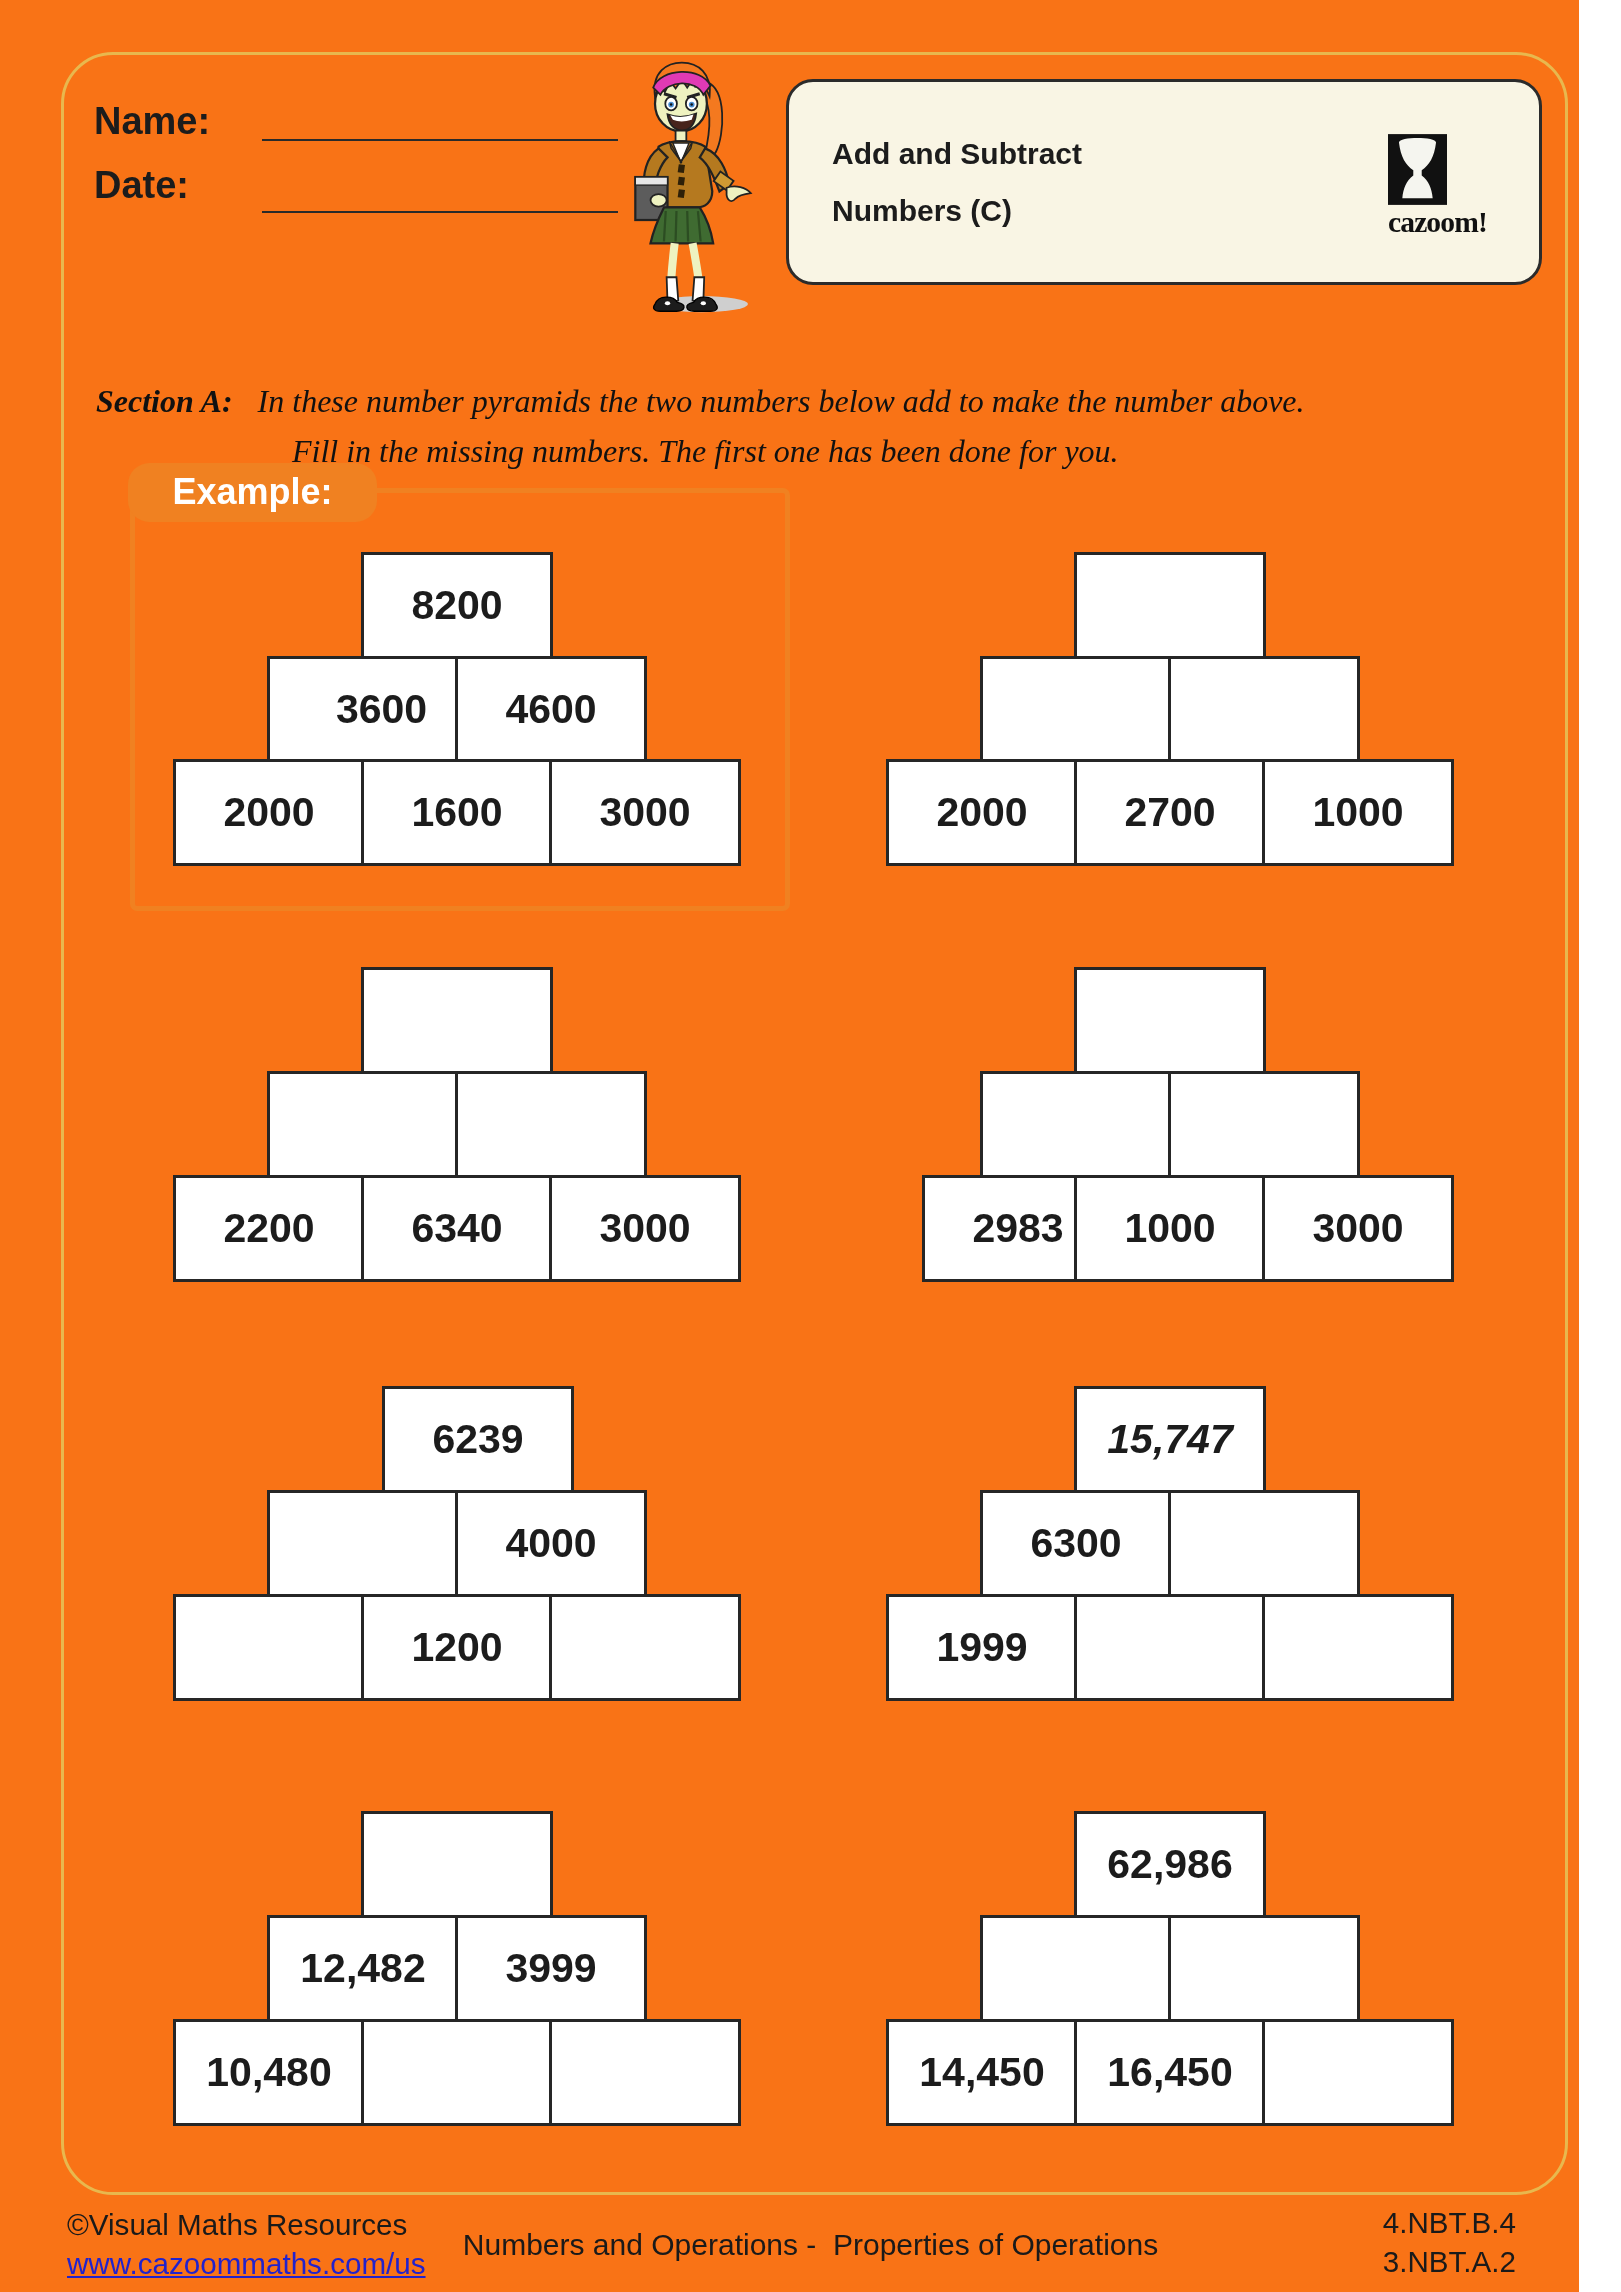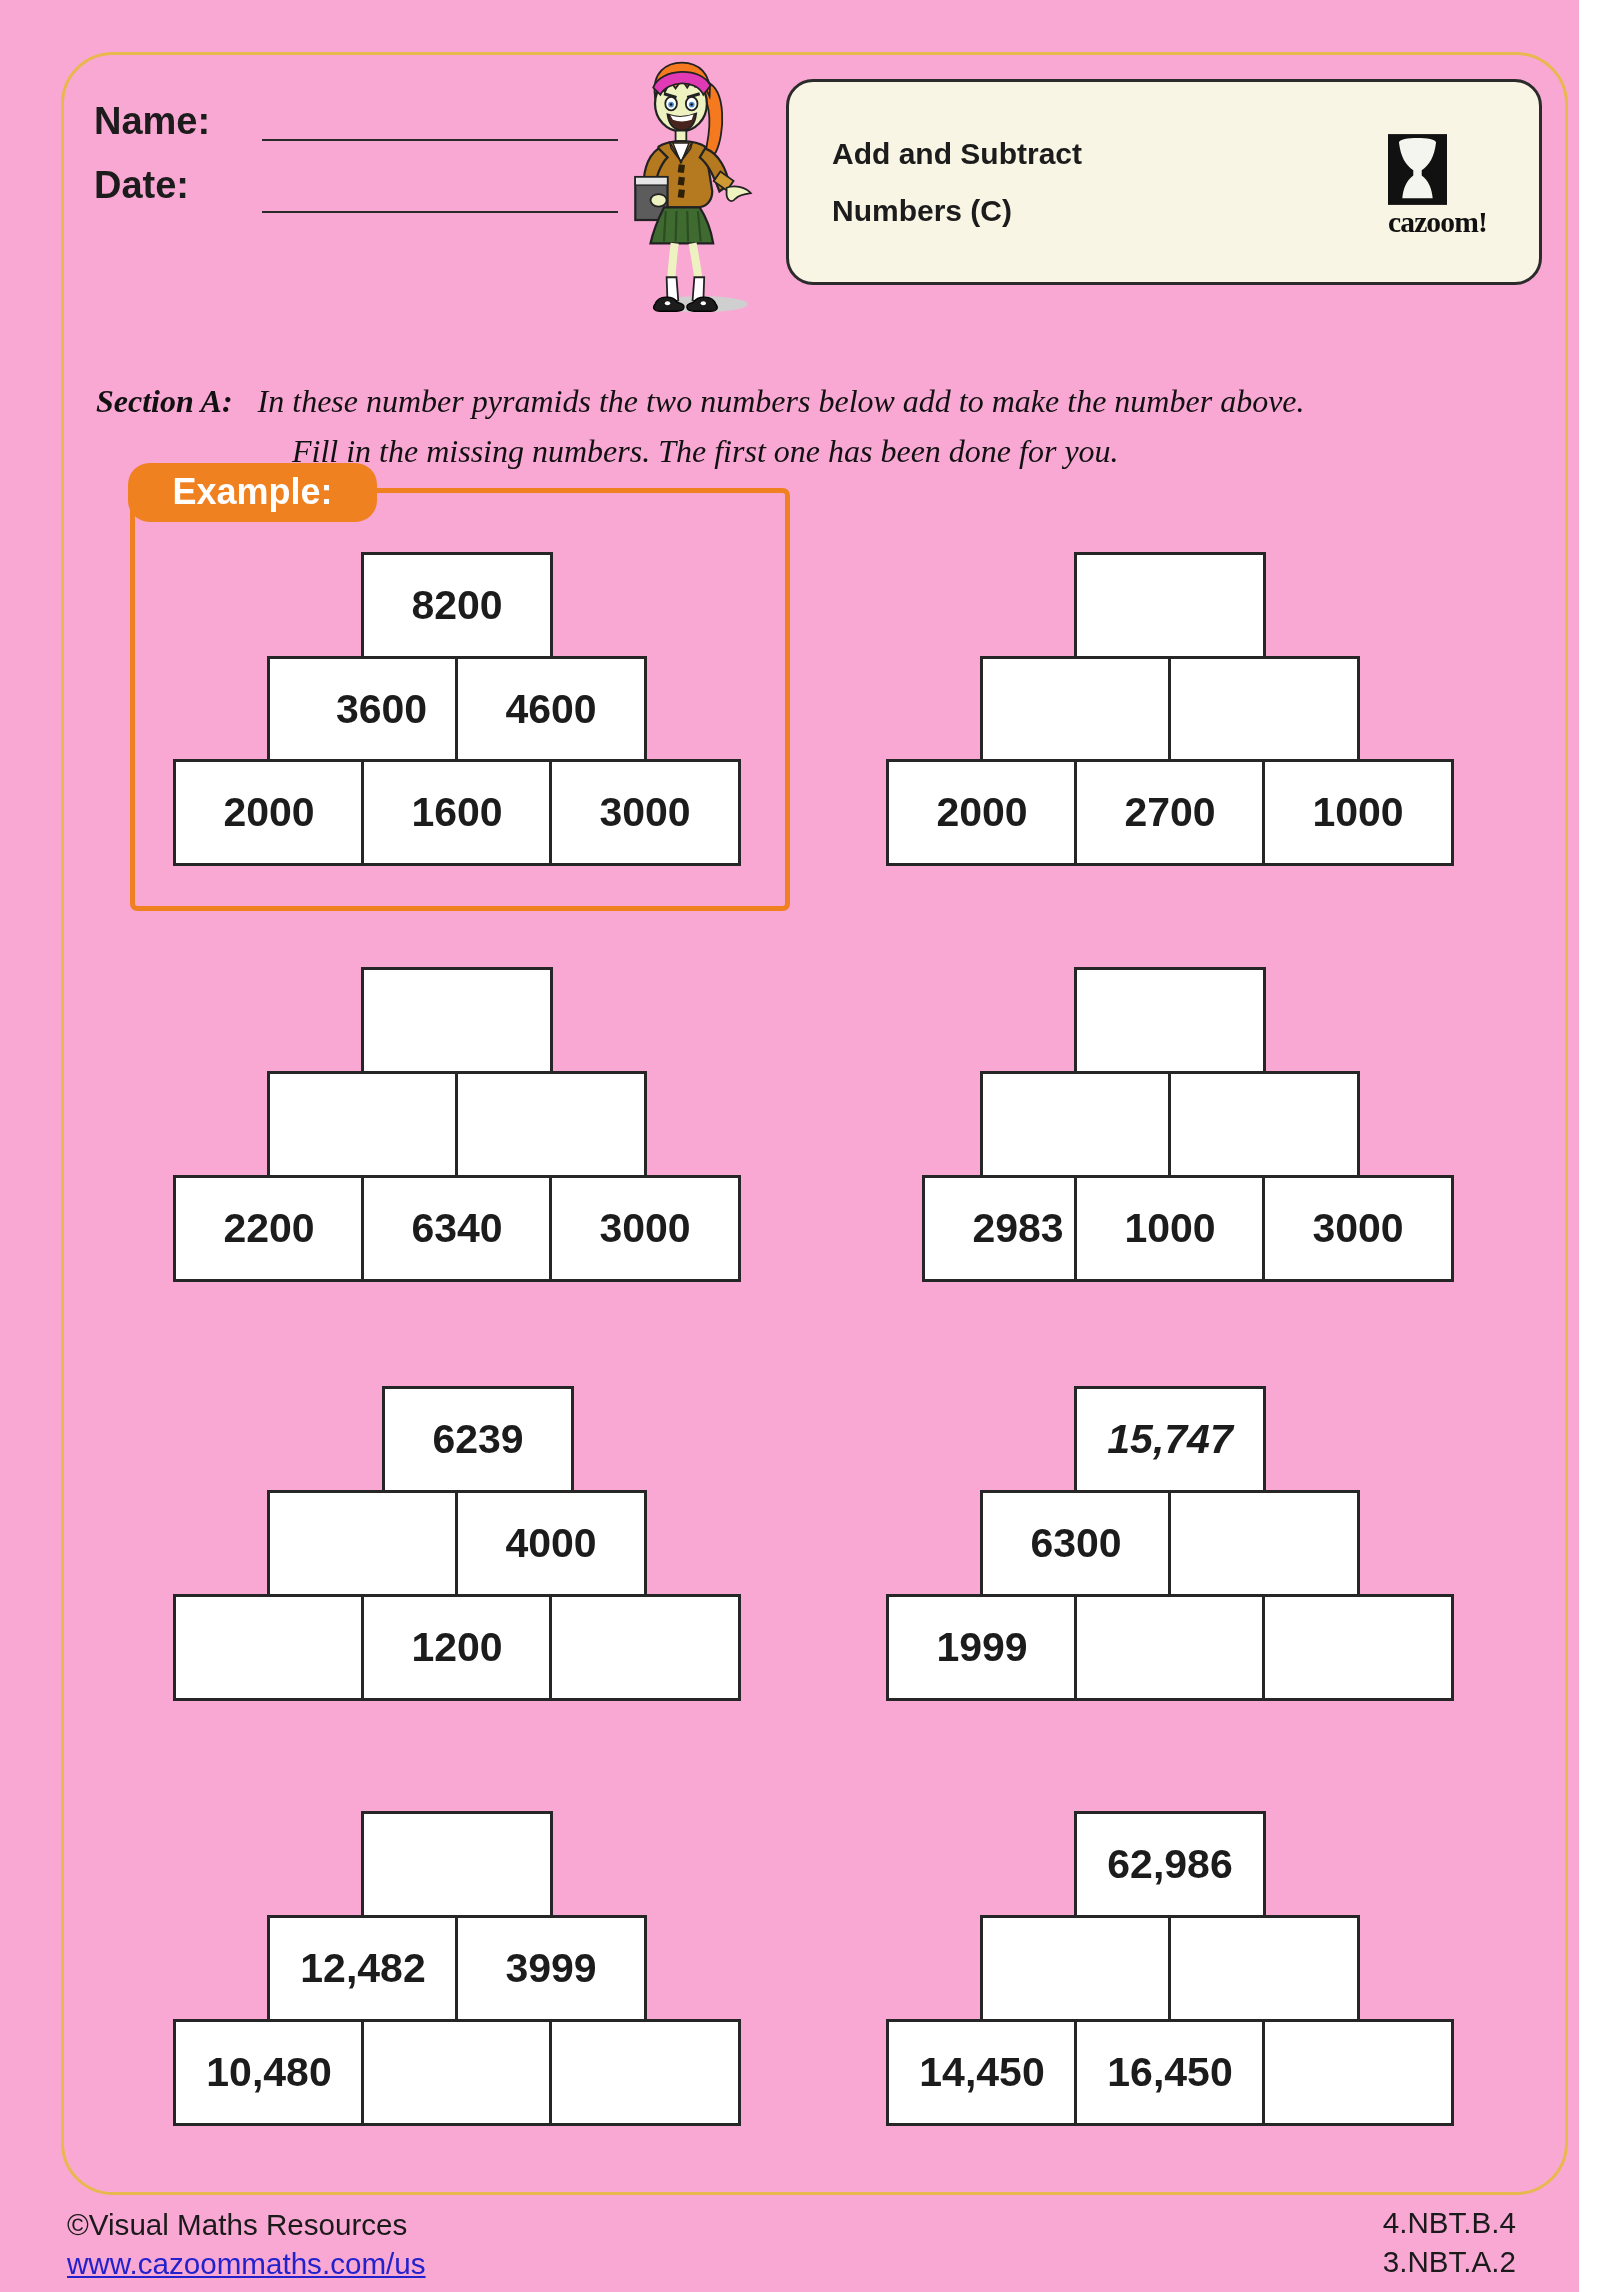--- a/index.html
+++ b/index.html
@@ -3,7 +3,7 @@
 <meta charset="utf-8">
 <style>
   html,body{margin:0;padding:0;background:#ffffff;}
-  #page{position:relative;width:1579px;height:2293px;background:#f9a8d4;overflow:hidden;
+  #page{position:relative;width:1579px;height:2293px;background:#f97316;overflow:hidden;
         font-family:"Liberation Sans",sans-serif;color:#1f1f1f;}
   
   #page-border{position:absolute;left:61px;top:52px;width:1501px;height:2137px;

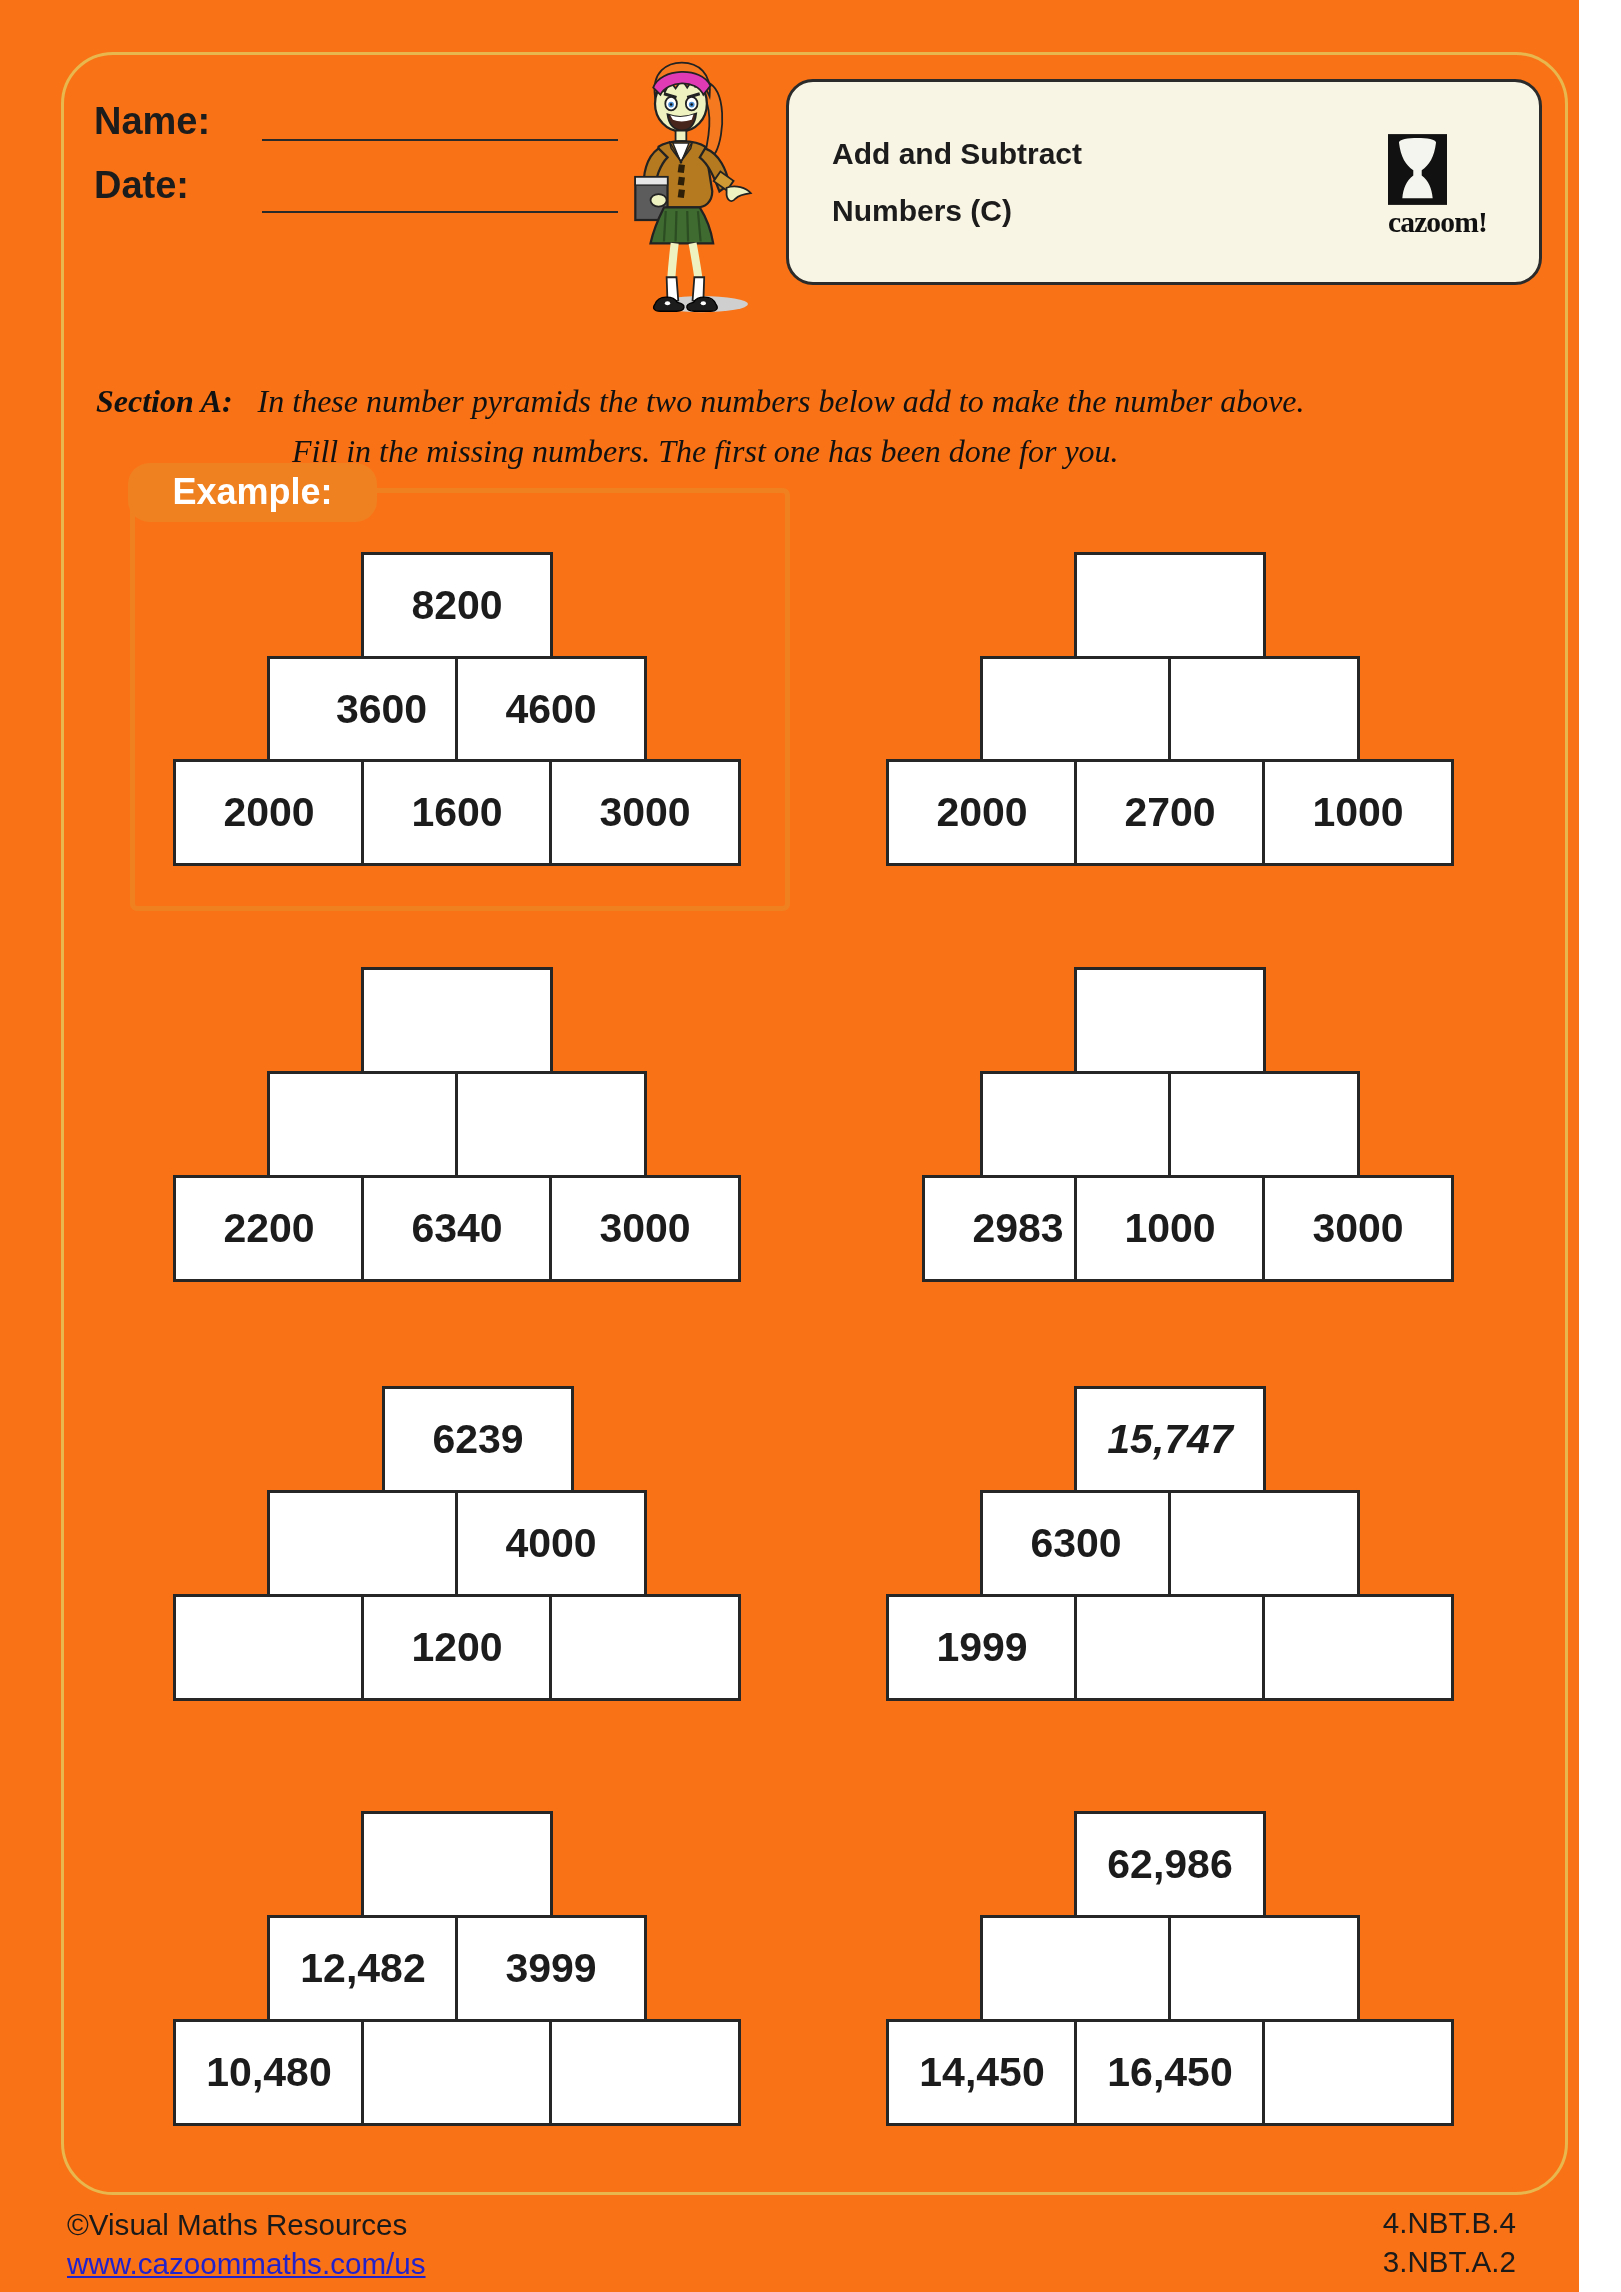--- a/index.html
+++ b/index.html
@@ -171,6 +171,7 @@
     <div>©Visual Maths Resources</div>
     <div id="foot-link">www.cazoommaths.com/us</div>
   </div>
+  <div class="foot" id="foot-center">Numbers and Operations -  Properties of Operations</div>
   <div class="foot" id="foot-right">
     <div>4.NBT.B.4</div>
     <div>3.NBT.A.2</div>

